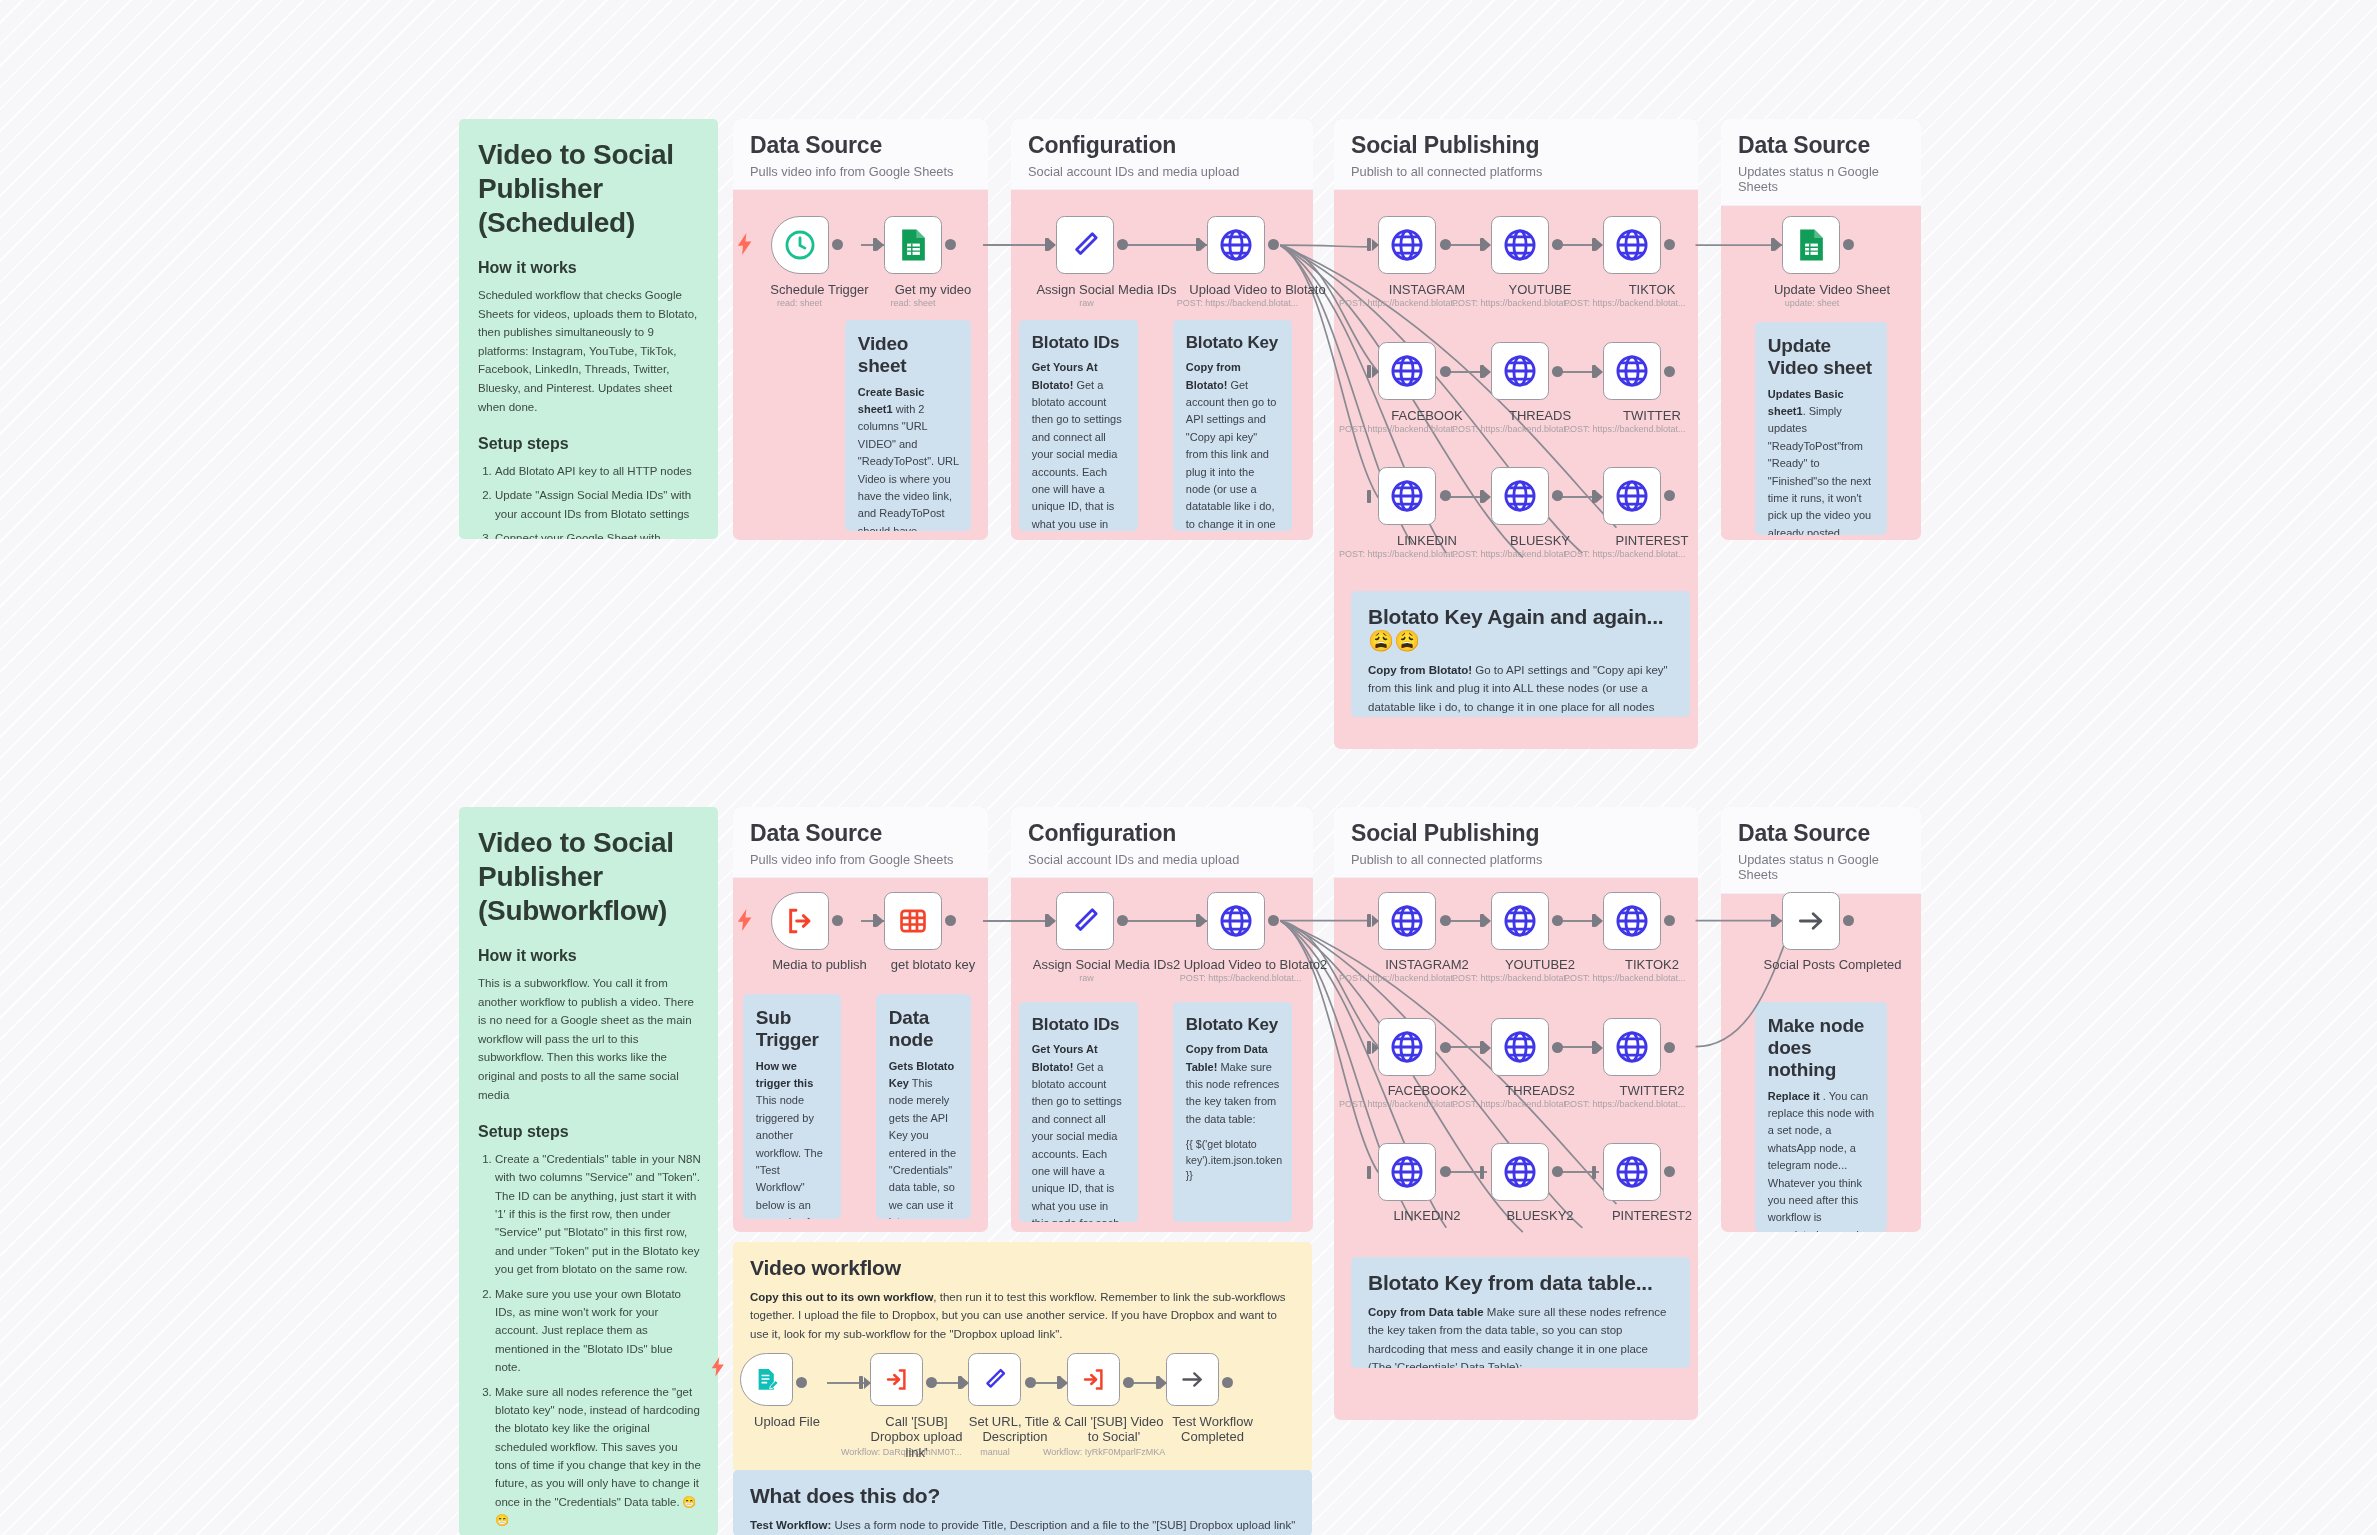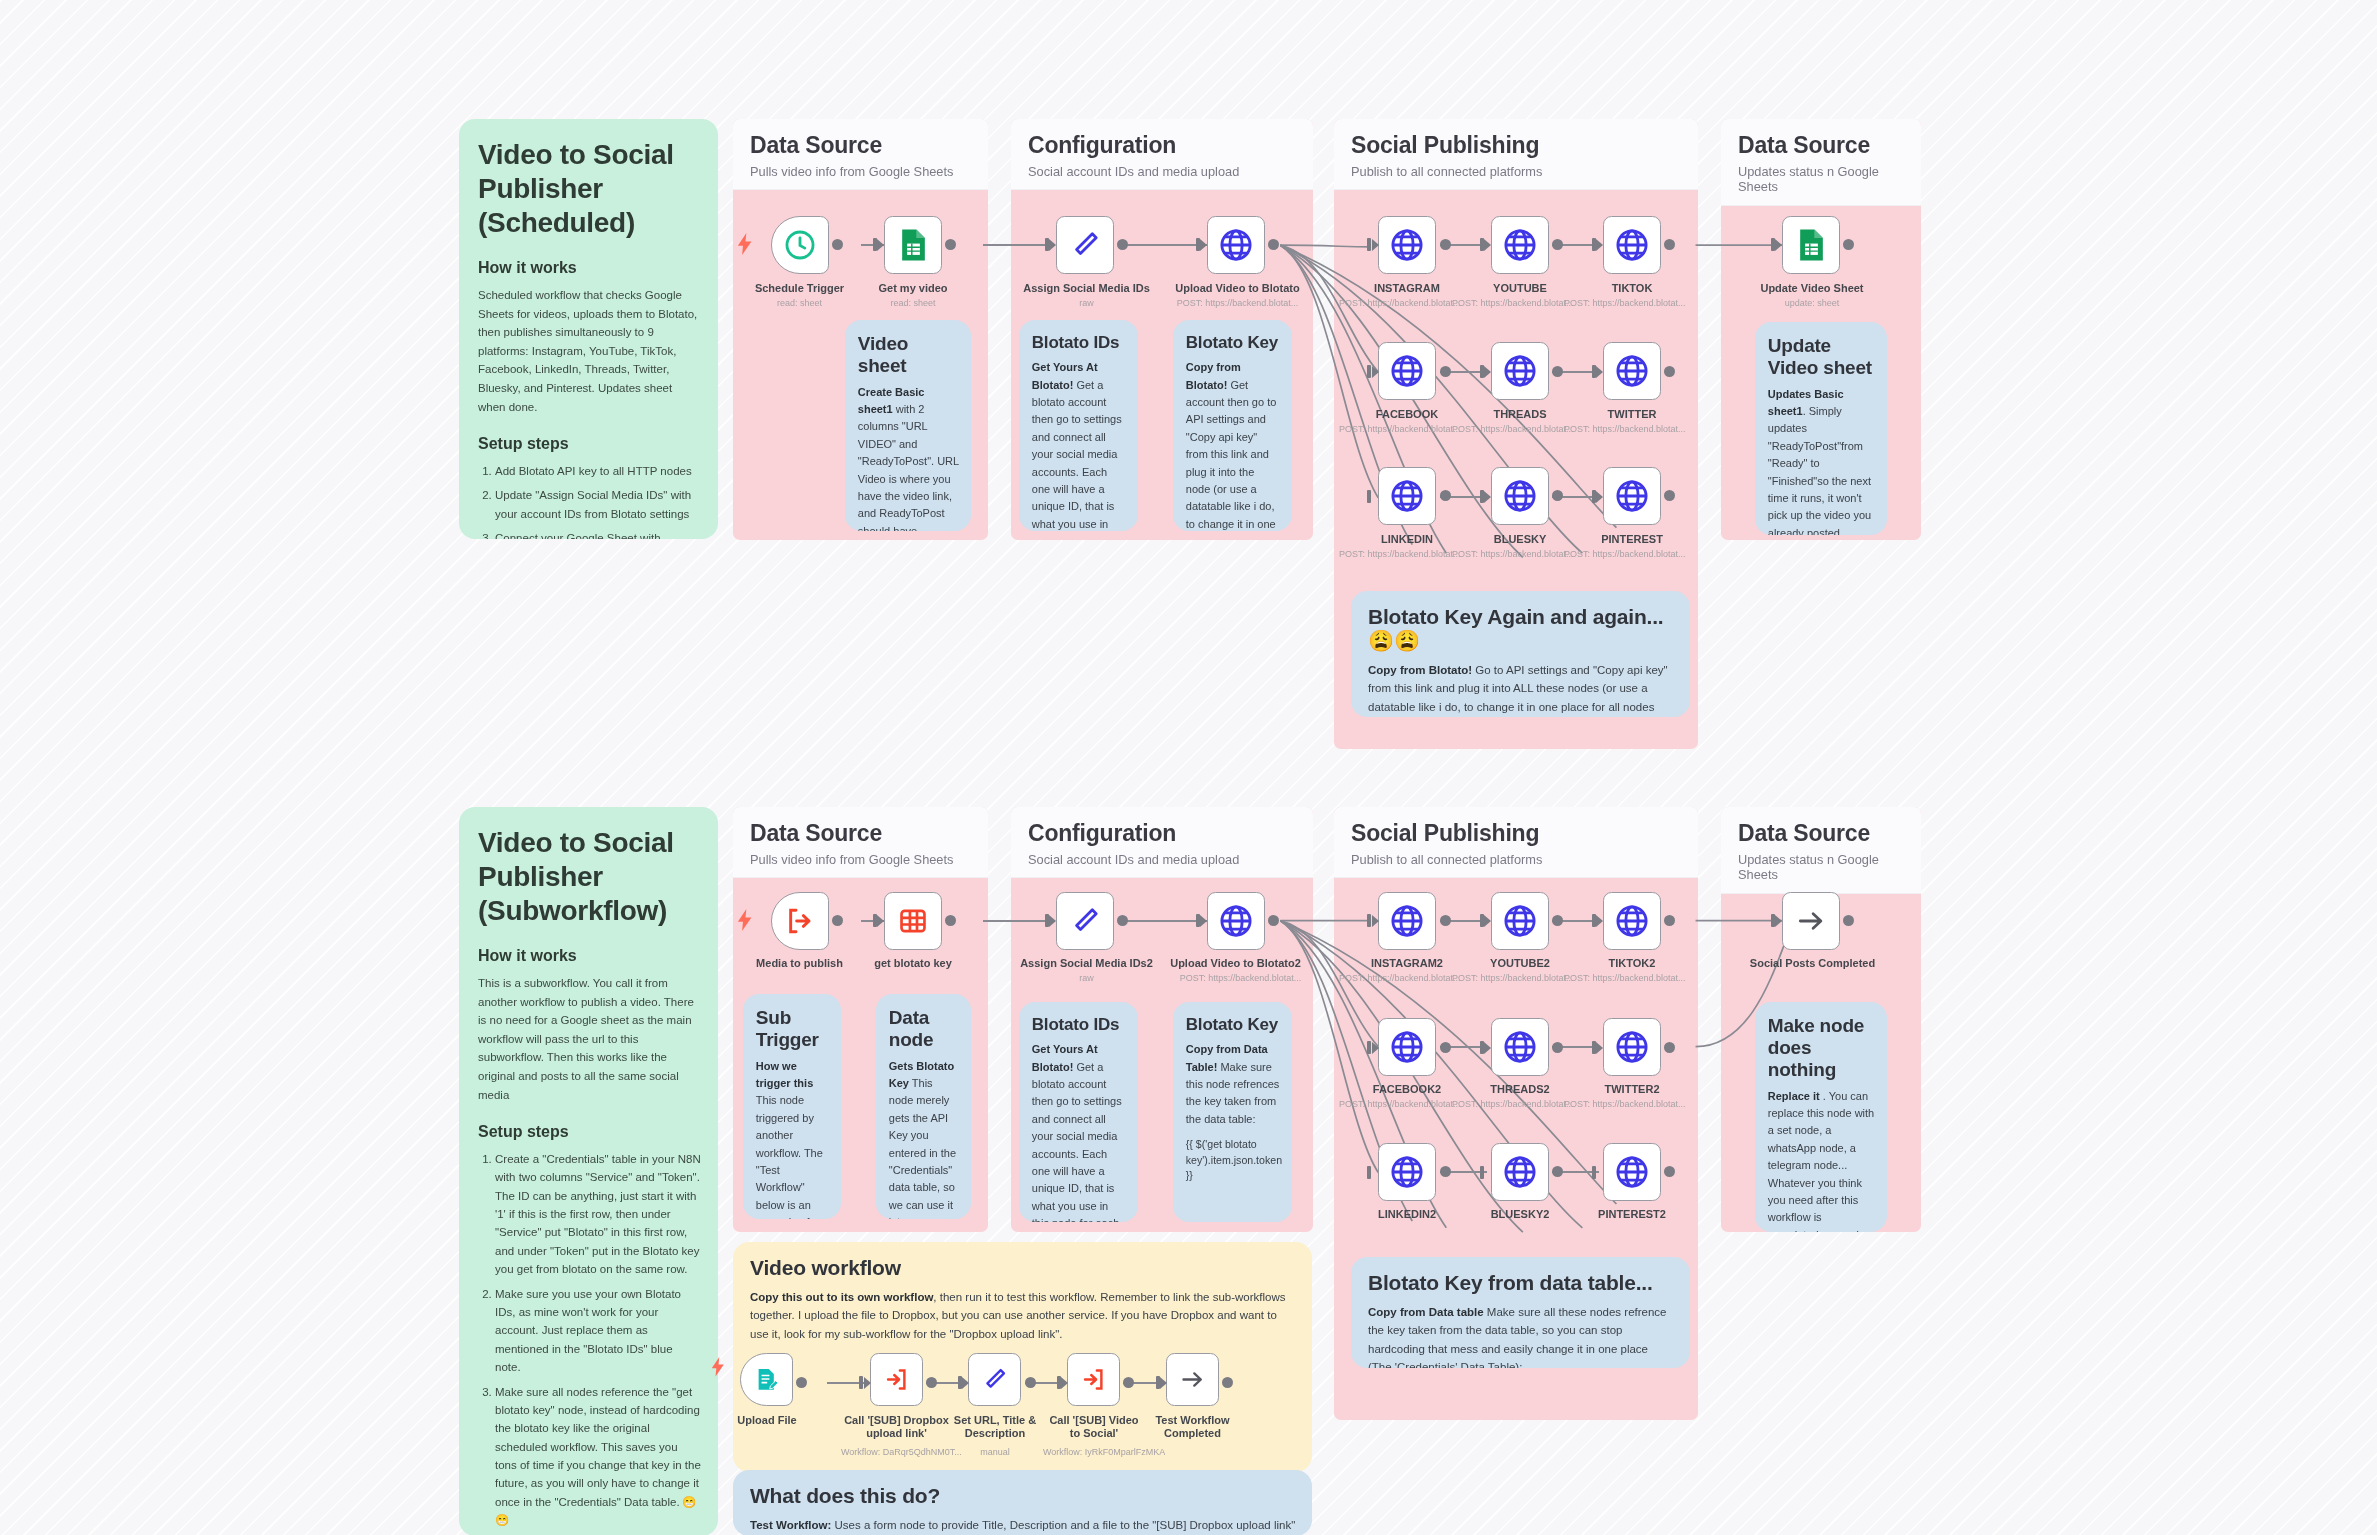--- a/index.html
+++ b/index.html
@@ -24,7 +24,7 @@
   
   .sticky {
     position: absolute;
-    border-radius: 16px;
+    border-radius: 5px;
     overflow: hidden;
   }
   .sticky.green { background: #c9f0dd; }

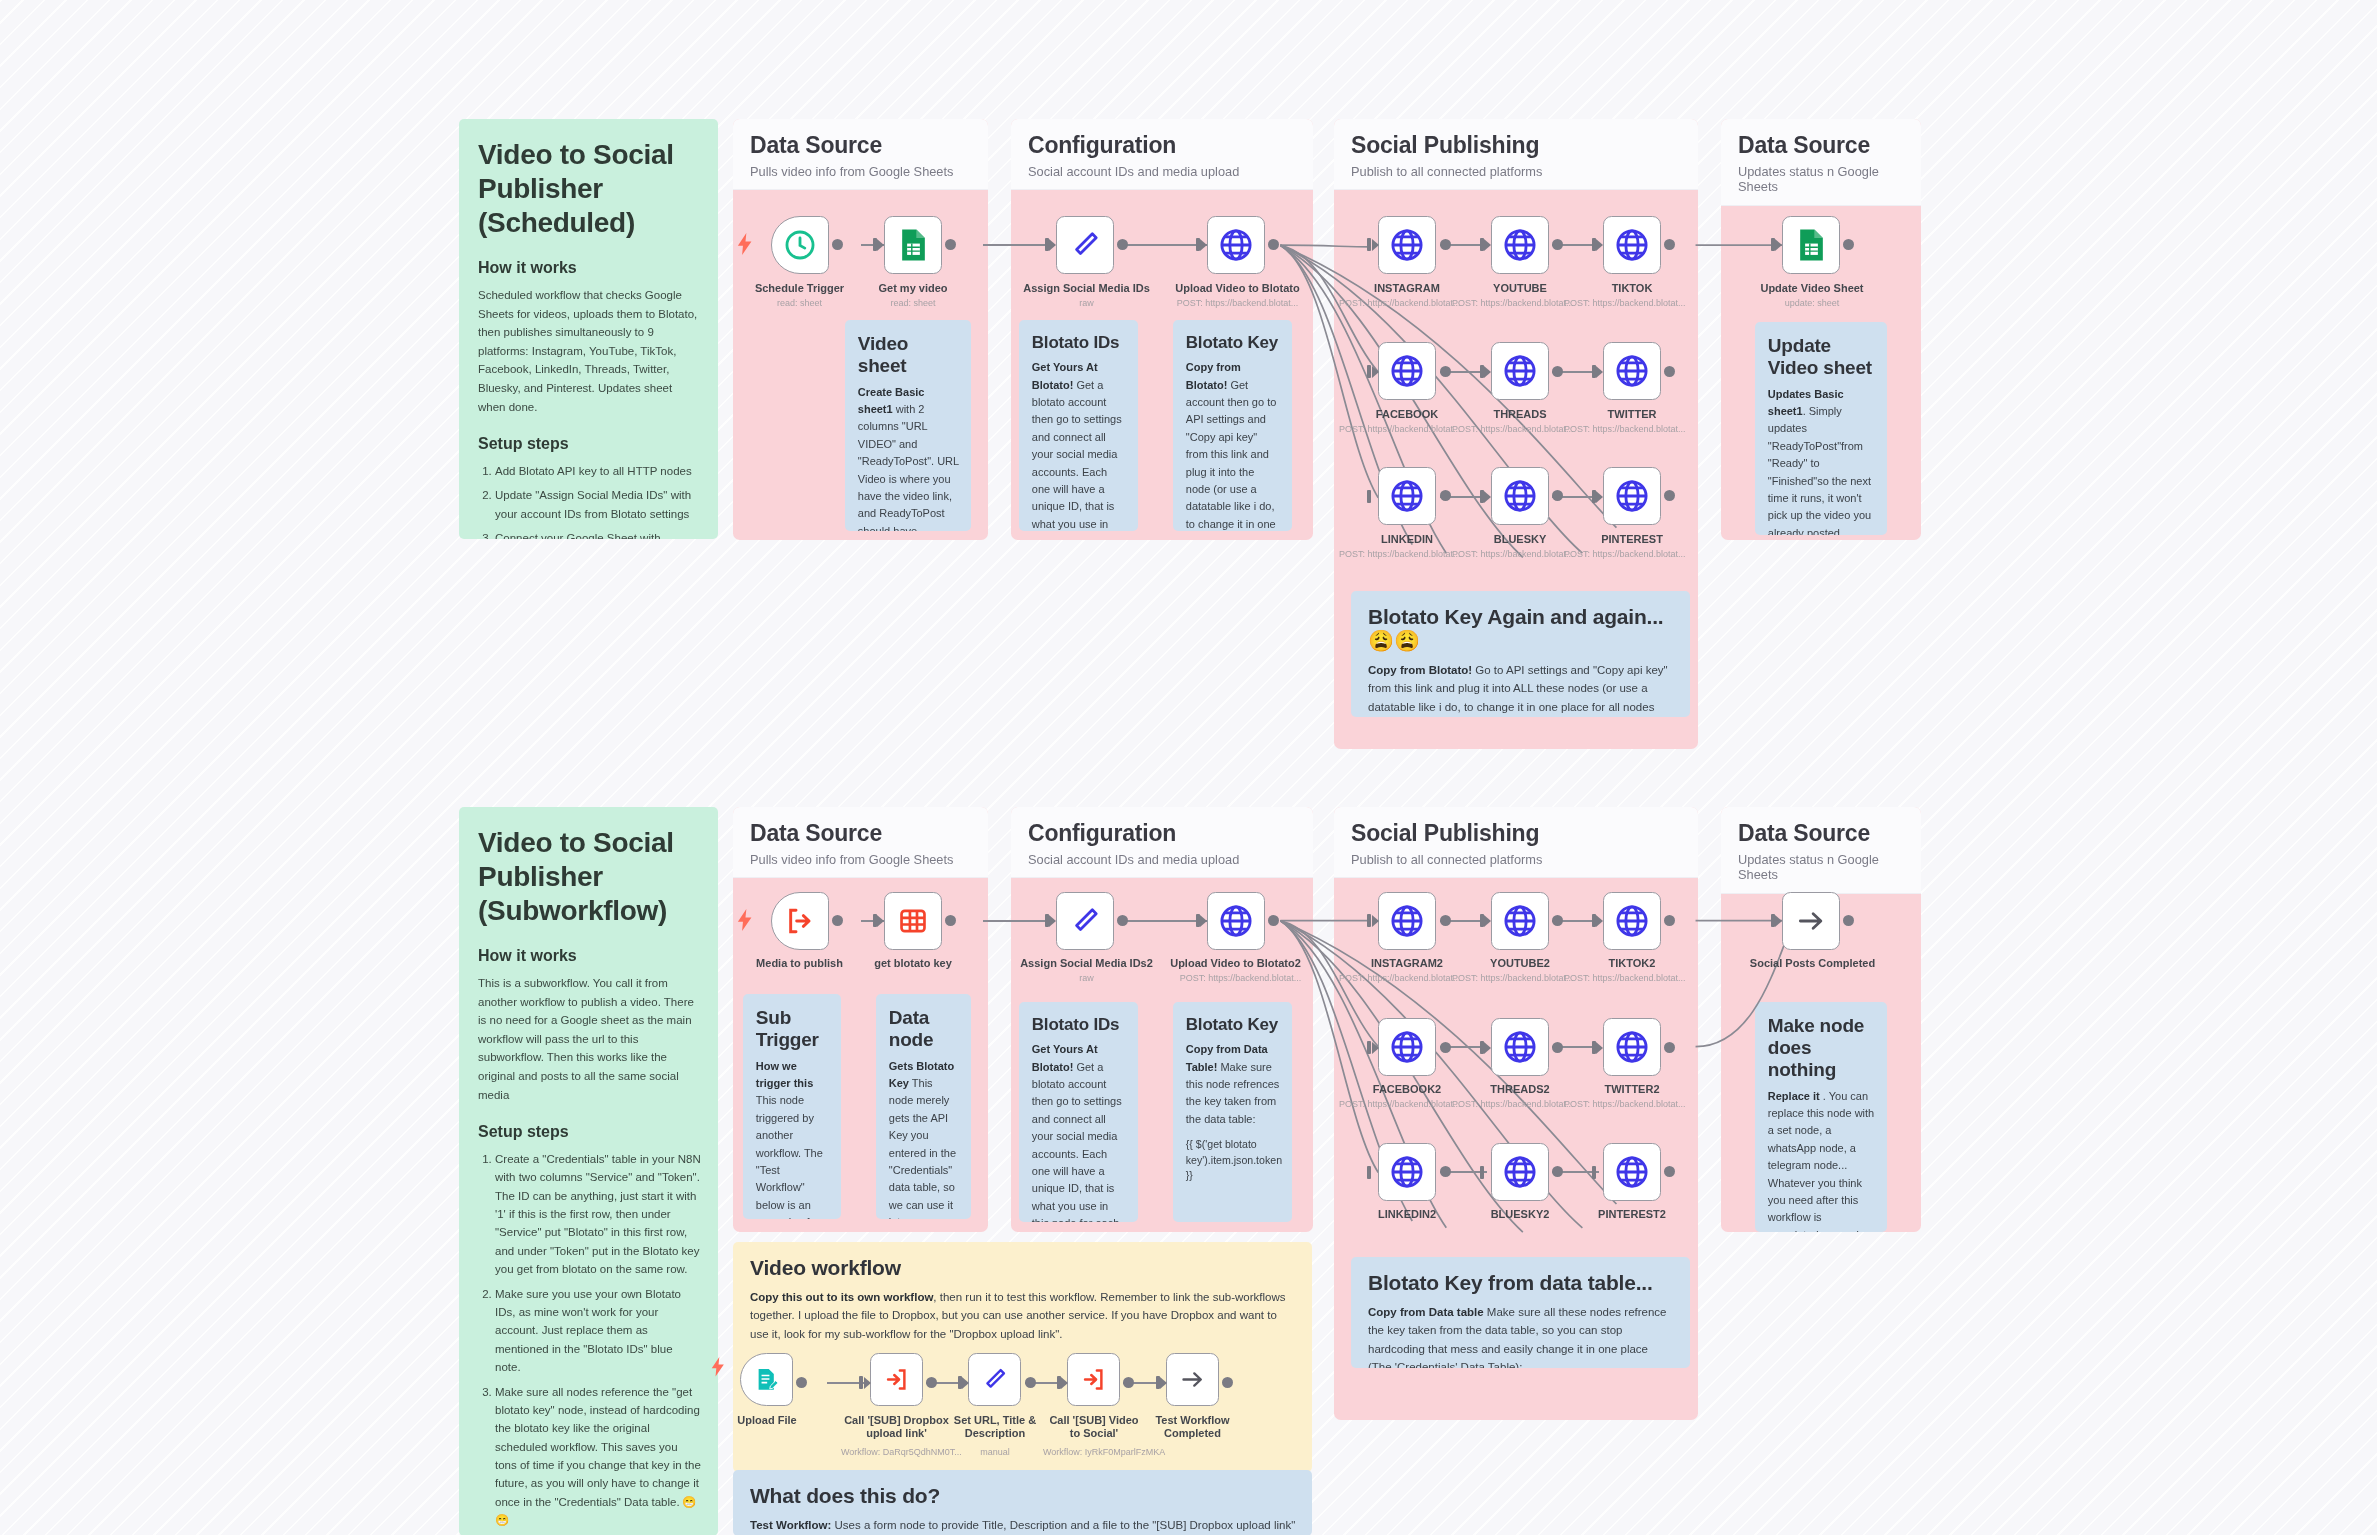--- a/index.html
+++ b/index.html
@@ -92,9 +92,9 @@
   .node svg { display: block; }
   .node-label {
     position: absolute;
-    font-size: 11px; font-weight: 700; color: #44474d;
+    font-size: 13px; font-weight: 400; color: #44474d;
     text-align: center; line-height: 1.18;
-    white-space: nowrap; z-index: 6;
+    white-space: nowrap; z-index: 6; margin-left: 20px;
   }
   .node-sub {
     position: absolute;

